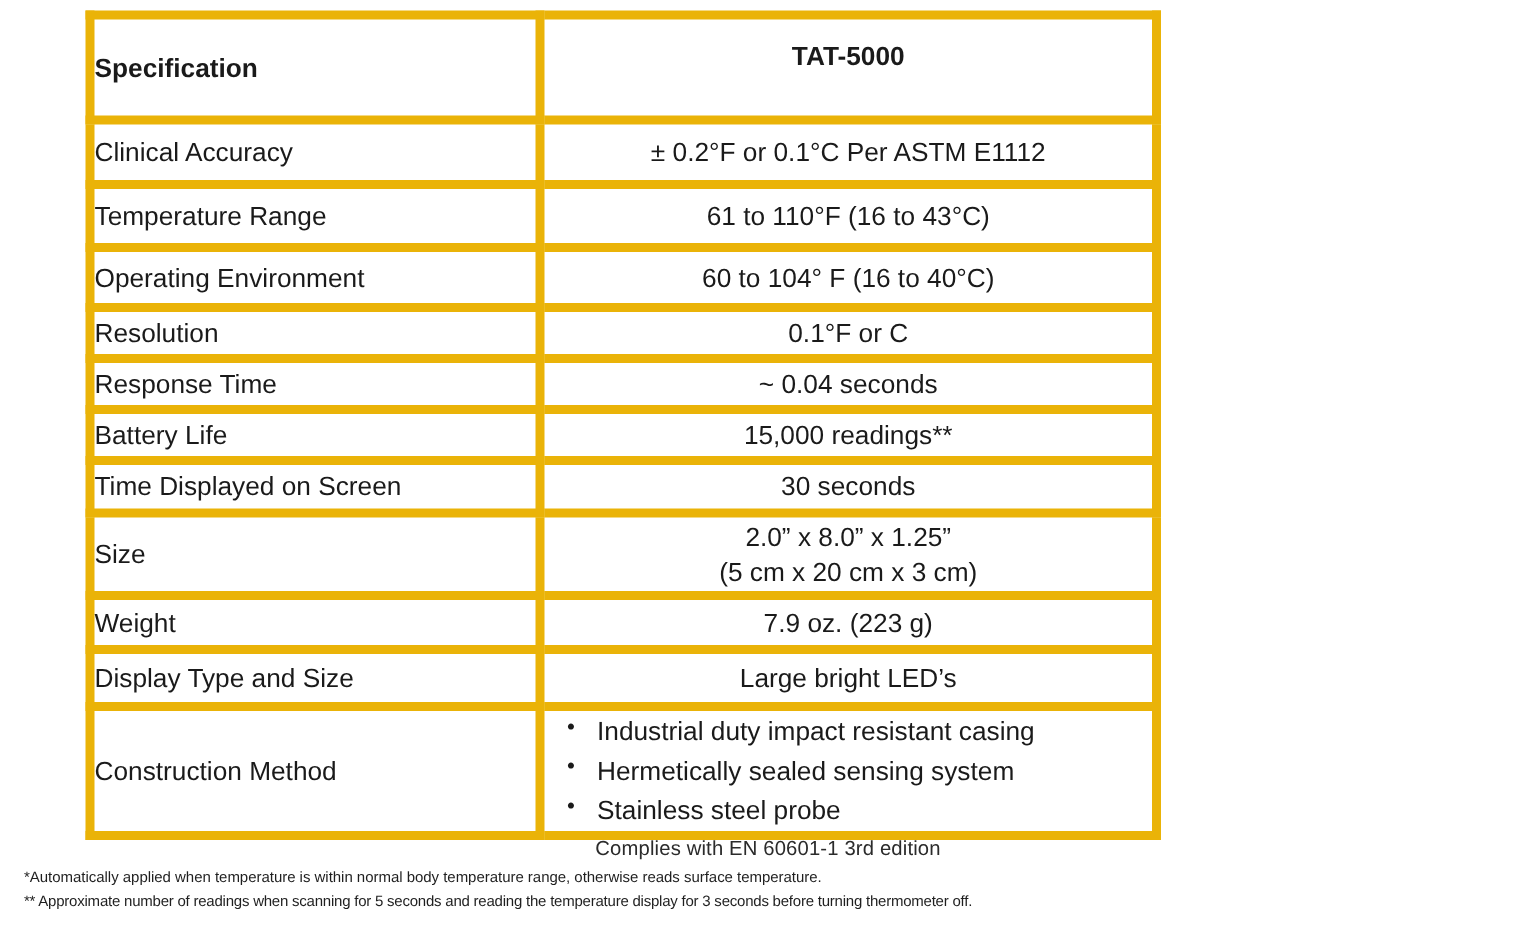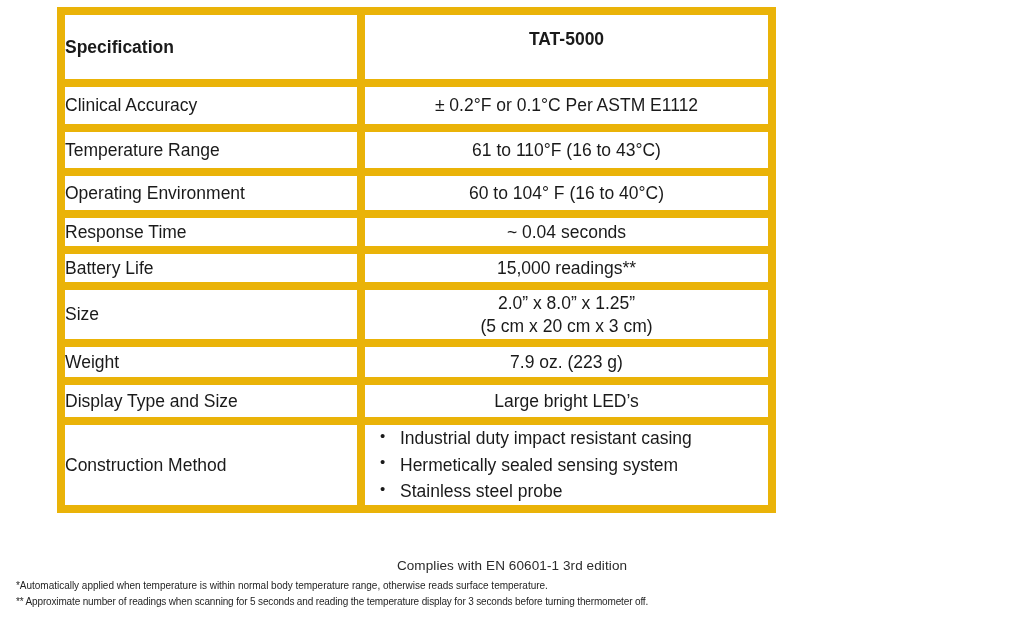--- a/index.html
+++ b/index.html
@@ -41,7 +41,7 @@
   table.spec-table col.col-val  { width: 411px; }
 
   table.spec-table td {
-    border: 8px solid #eab308;
+    border: 6px solid #eab308;
     padding: 0;
     vertical-align: middle;
     font-size: 17.5px;

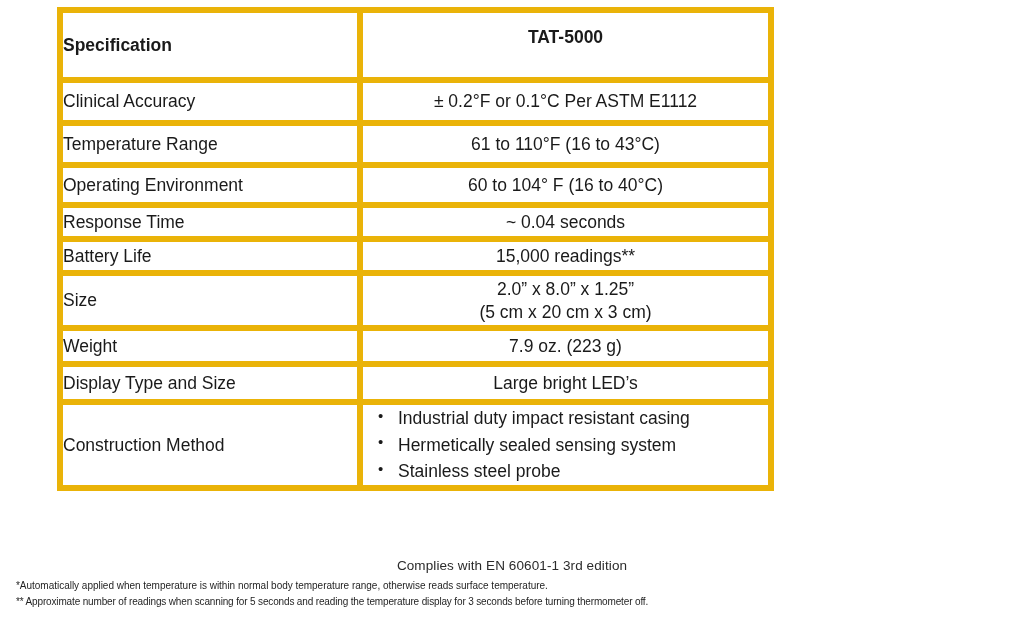--- a/index.html
+++ b/index.html
@@ -168,6 +168,10 @@
           <td class="cell-val">60 to 104° F (16 to 40°C)</td>
         </tr>
 
+        <tr class="r-res">
+          <td class="cell-spec">Resolution</td>
+          <td class="cell-val">0.1°F or C</td>
+        </tr>
 
         <tr class="r-resp">
           <td class="cell-spec">Response Time</td>

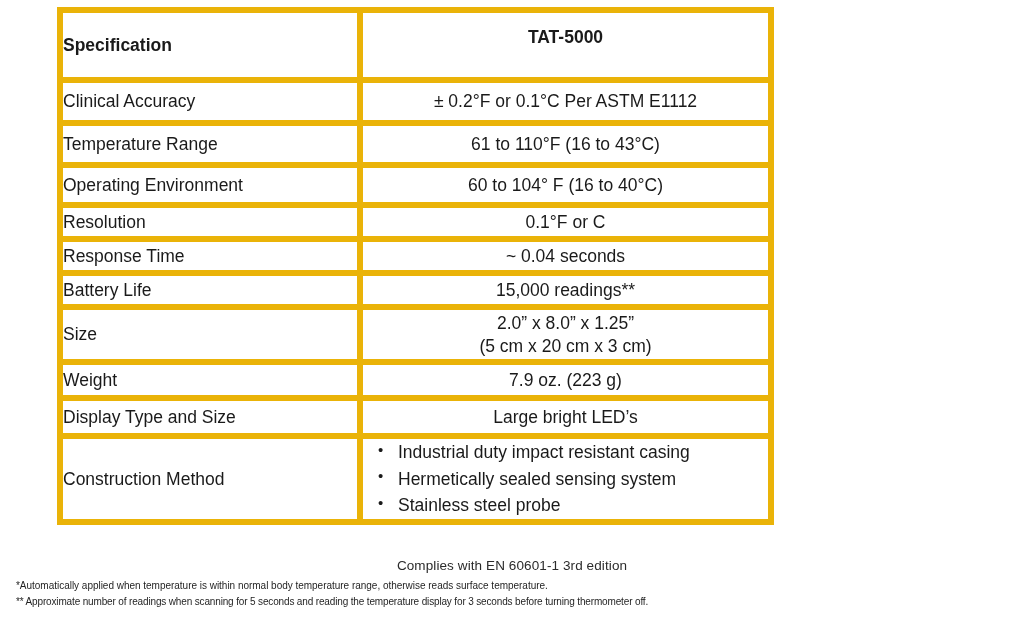--- a/index.html
+++ b/index.html
@@ -183,6 +183,10 @@
           <td class="cell-val">15,000 readings**</td>
         </tr>
 
+        <tr class="r-timedisp">
+          <td class="cell-spec">Time Displayed on Screen</td>
+          <td class="cell-val">30 seconds</td>
+        </tr>
 
         <tr class="r-size">
           <td class="cell-spec">Size</td>

